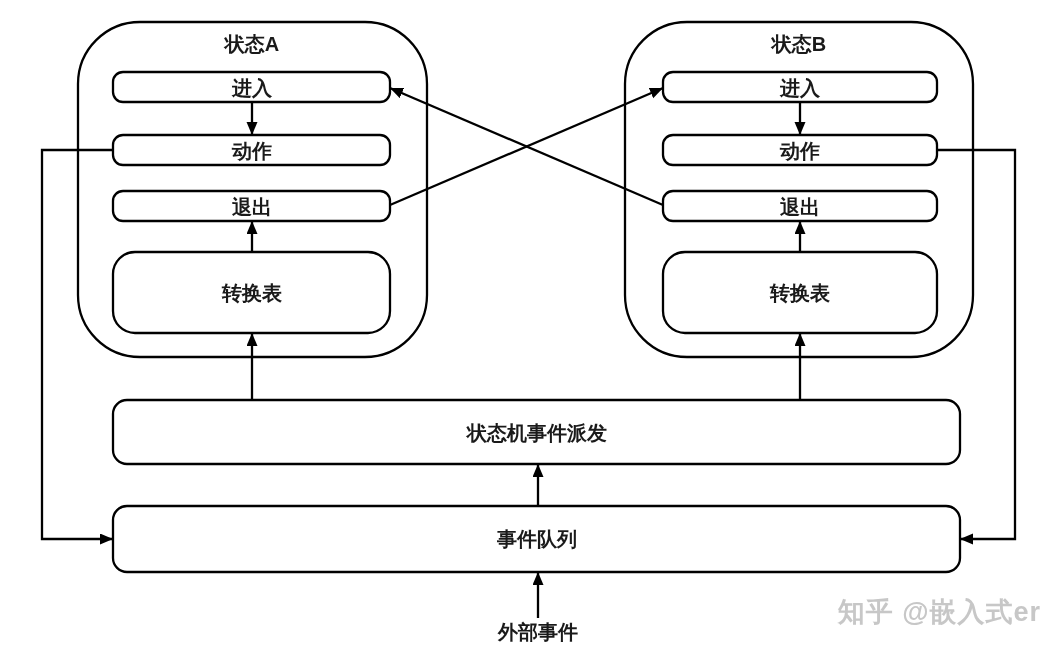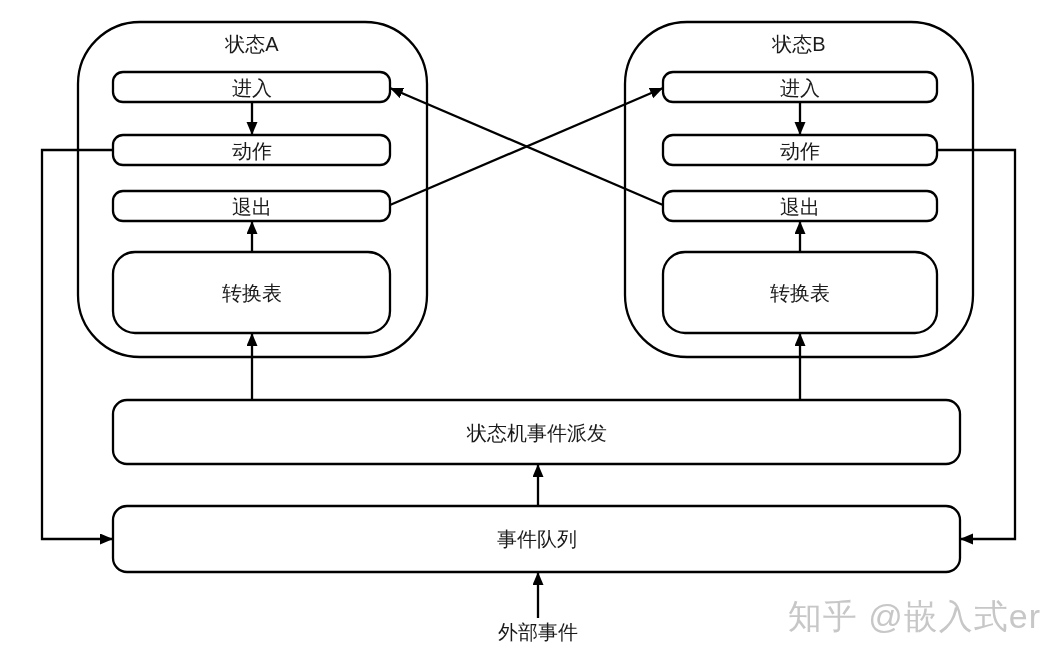--- a/index.html
+++ b/index.html
@@ -13,6 +13,7 @@
     width:1063px; height:655px;
     background:var(--bg);
     overflow:hidden;
+    font-weight:bold;
   }
   svg { position:absolute; left:0; top:0; }
   svg rect {

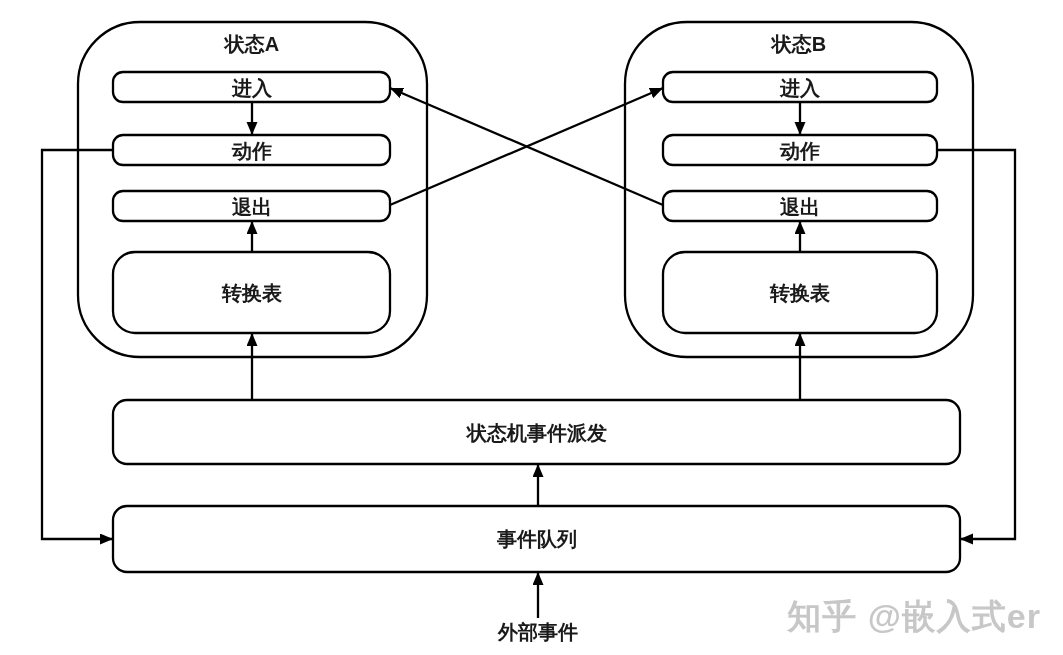--- a/index.html
+++ b/index.html
@@ -35,7 +35,7 @@
   .watermark-brand {
     position:absolute;
     right:22px; top:594px;
-    font-size:34px;
+    font-size:27px;
     letter-spacing:1px;
     color:#c7c7c7;
     text-shadow:2px 2px 0 #ffffff, -1px -1px 0 #ffffff;

